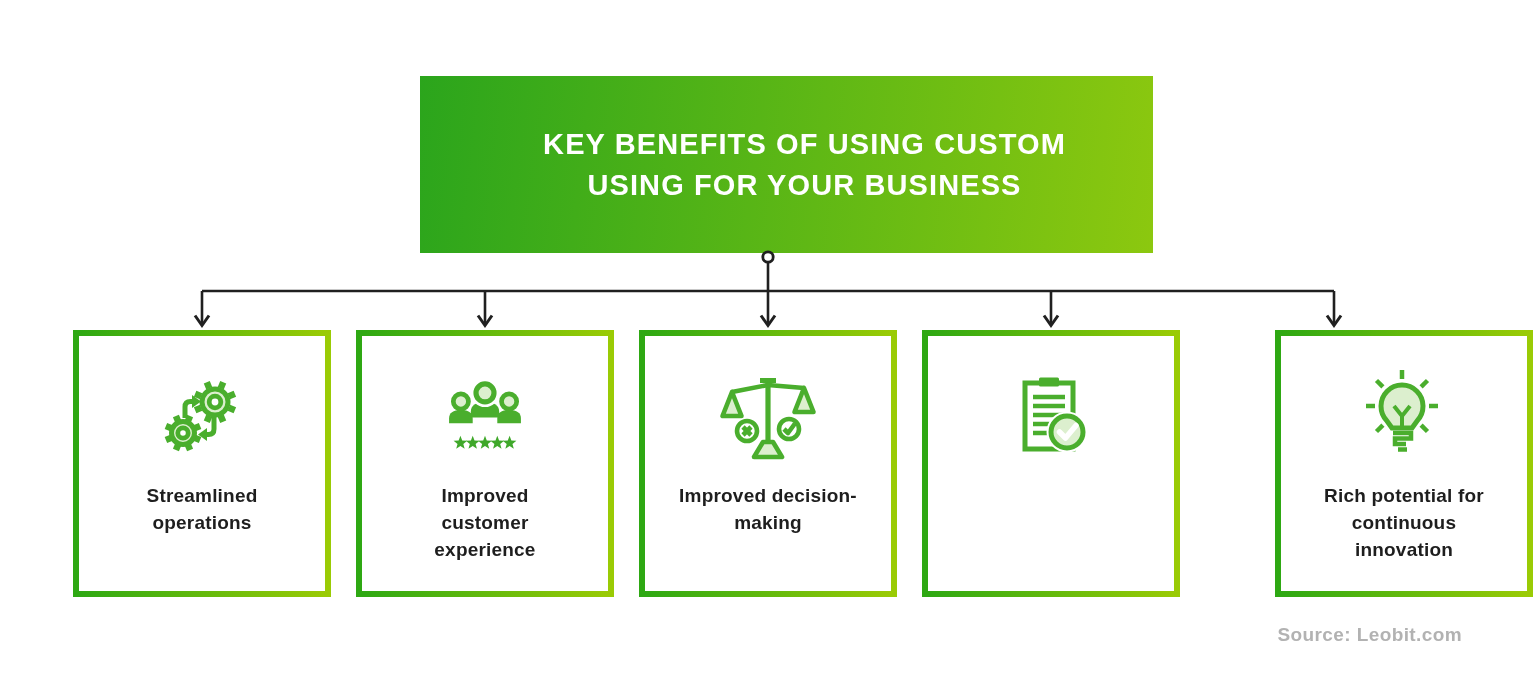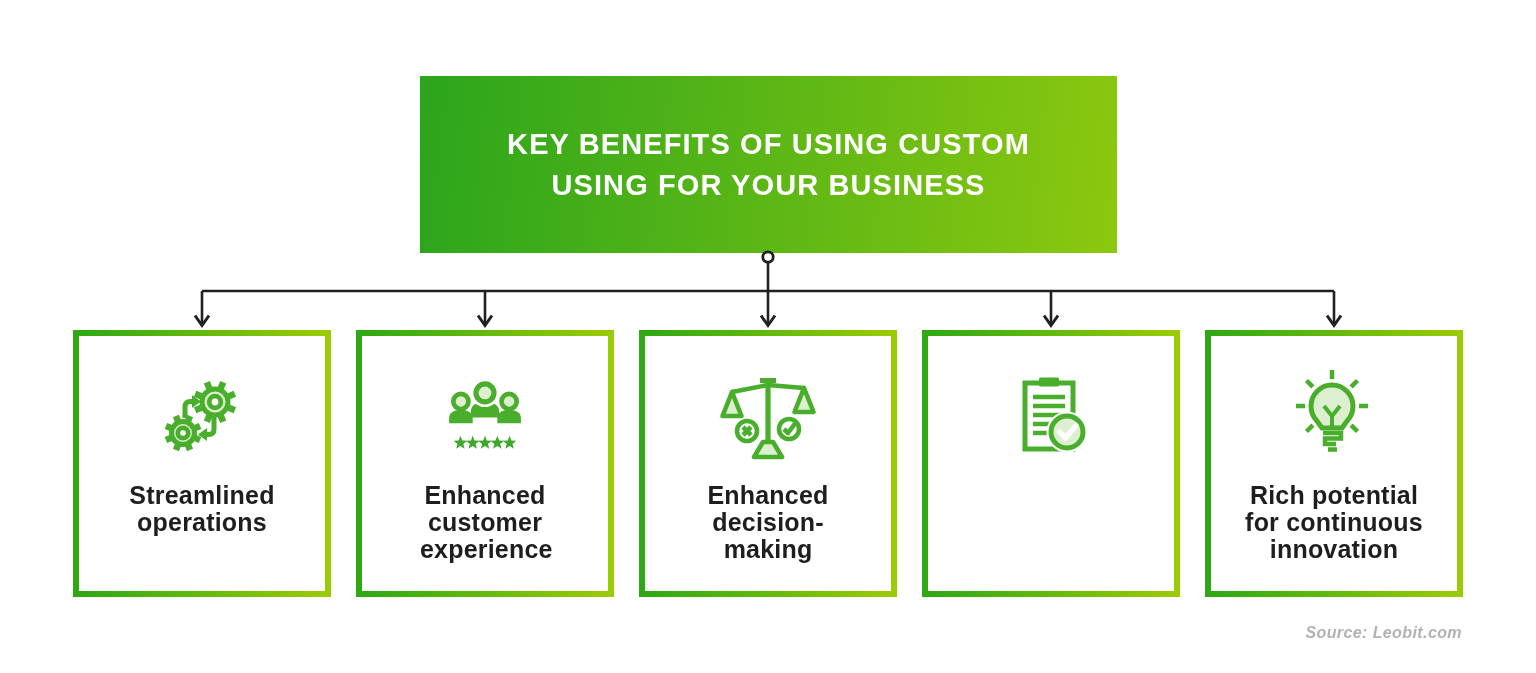--- a/index.html
+++ b/index.html
@@ -11,7 +11,7 @@
   .header{
     position:absolute;left:420px;top:76px;width:697px;height:177px;
     background:linear-gradient(97deg,#2BA51C 0%,#8CC80F 100%);
-    display:flex;align-items:center;justify-content:center;
+    display:flex;align-items:center;justify-content:center;padding-left:36px;
   }
   .title{
     color:#ffffff;font-weight:800;font-size:29px;line-height:41px;

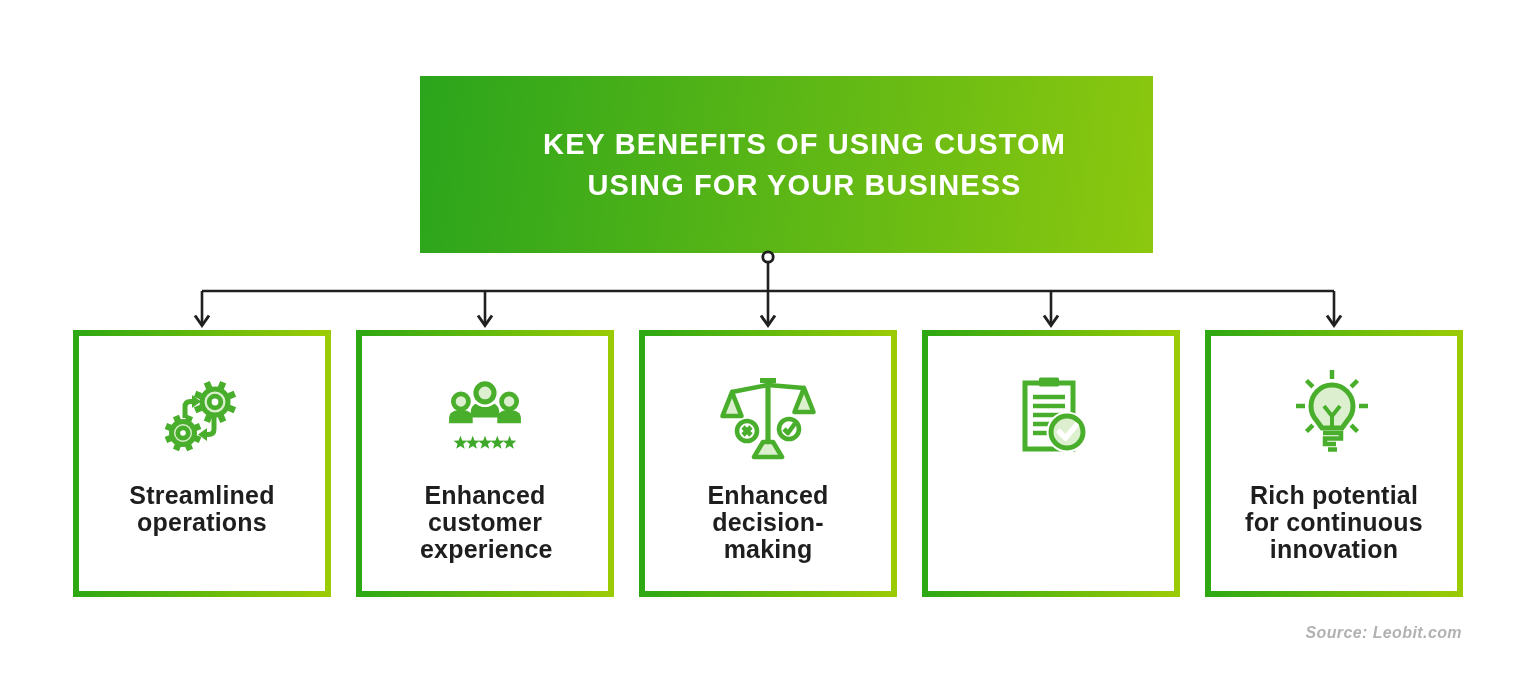--- a/index.html
+++ b/index.html
@@ -31,7 +31,7 @@
   }
   .label{
     margin-top:16px;text-align:center;color:#1E1E1E;
-    font-size:25px;line-height:27px;font-weight:600;letter-spacing:0.2px;
+    font-size:19px;line-height:27px;font-weight:600;letter-spacing:0.2px;
   }
   
   .source{

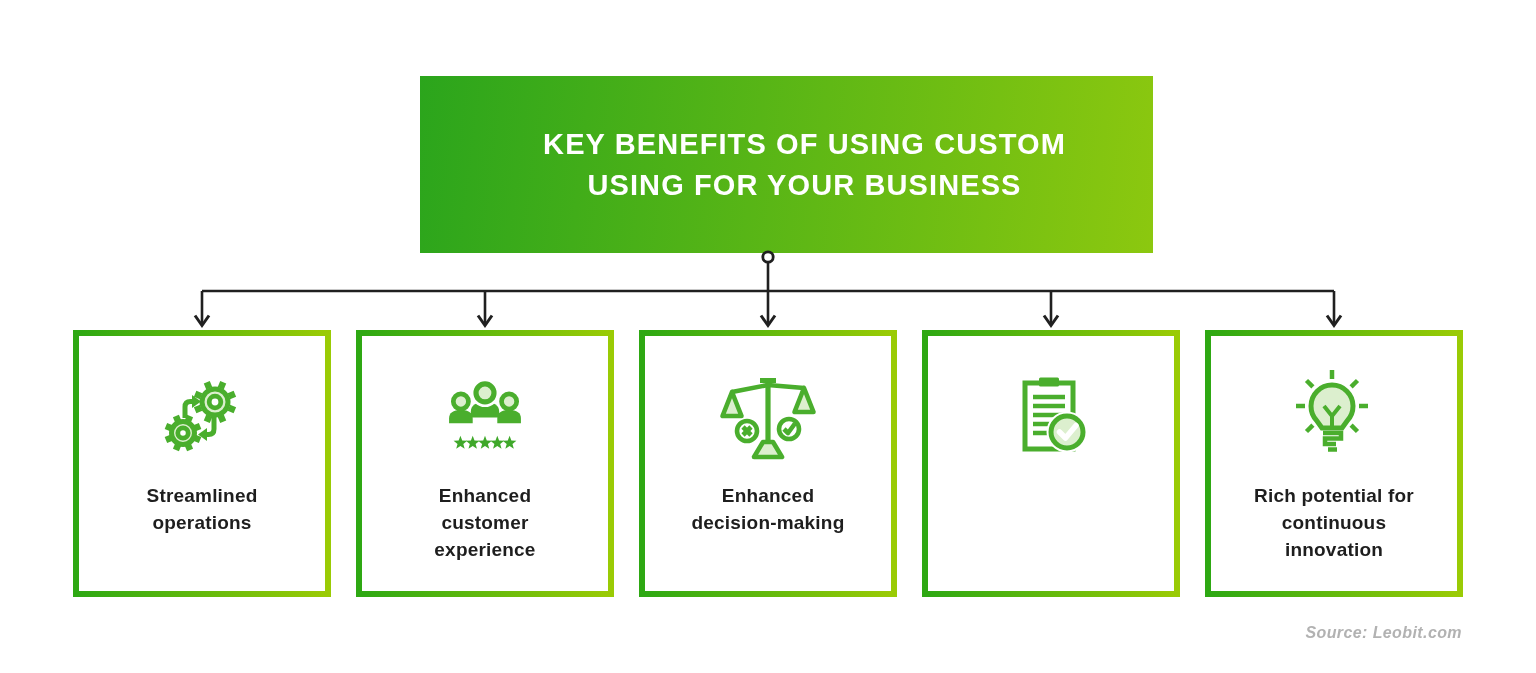--- a/index.html
+++ b/index.html
@@ -137,7 +137,7 @@
         </g>
       </svg>
     </div>
-    <div class="label" style="max-width:130px">Enhanced customer experience</div>
+    <div class="label" style="max-width:130px">Improved customer experience</div>
   </div>
 
   <div class="card" style="left:639px">

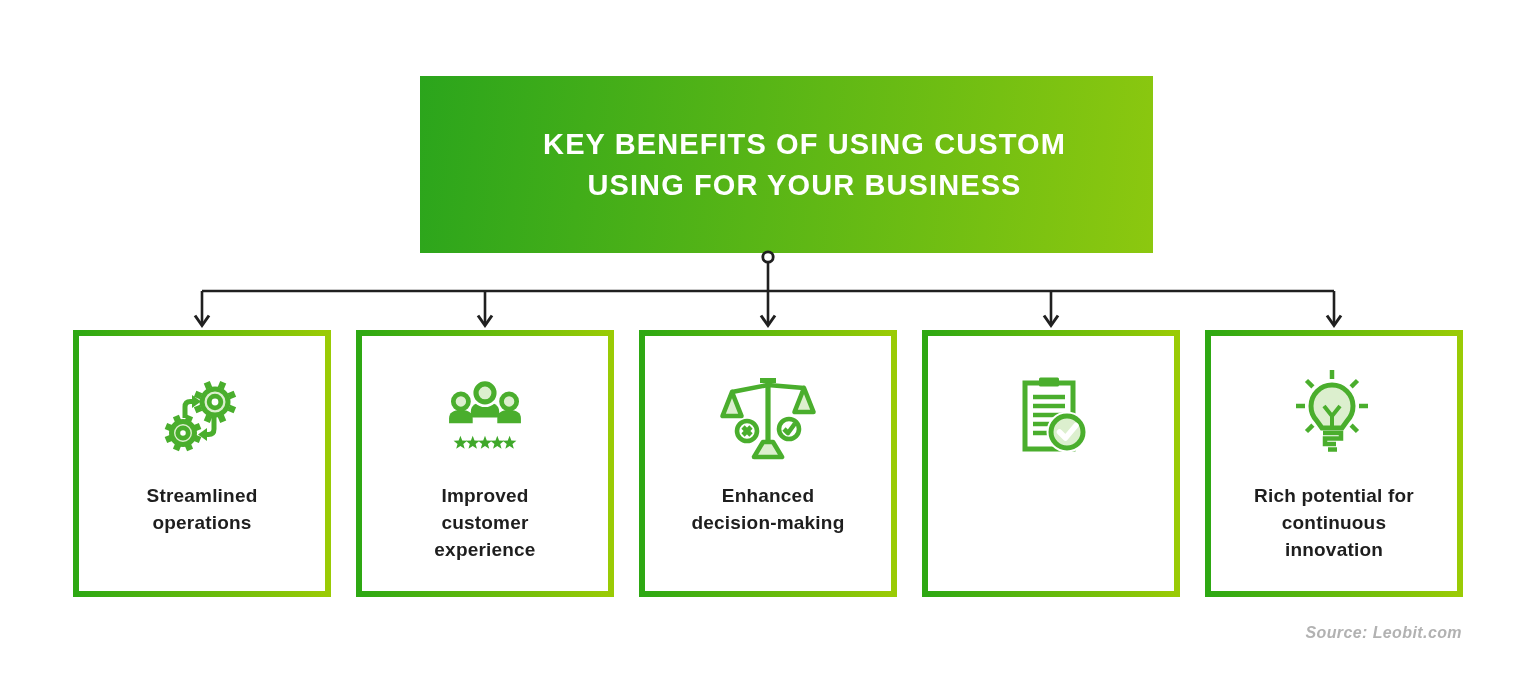--- a/index.html
+++ b/index.html
@@ -158,7 +158,7 @@
         </g>
       </svg>
     </div>
-    <div class="label" style="max-width:180px">Enhanced decision-making</div>
+    <div class="label" style="max-width:180px">Improved decision-making</div>
   </div>
 
   <div class="card" style="left:922px">

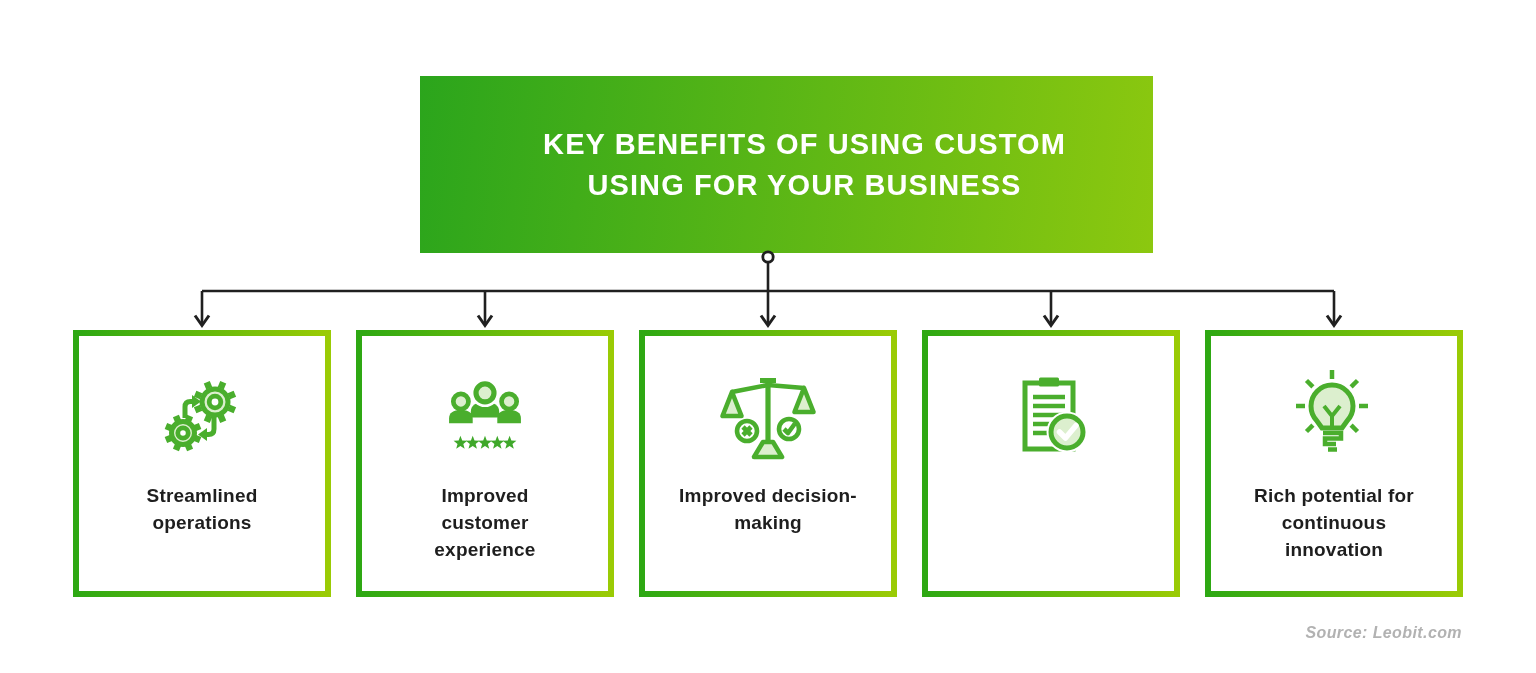--- a/index.html
+++ b/index.html
@@ -181,7 +181,7 @@
     </div>
   </div>
 
-  <div class="card" style="left:1205px">
+  <div class="card" style="left:1275px">
     <div class="icon-wrap">
       <svg width="100" height="95" viewBox="0 0 100 95">
         <g stroke="#4AAE2D" stroke-width="4.5" fill="none">

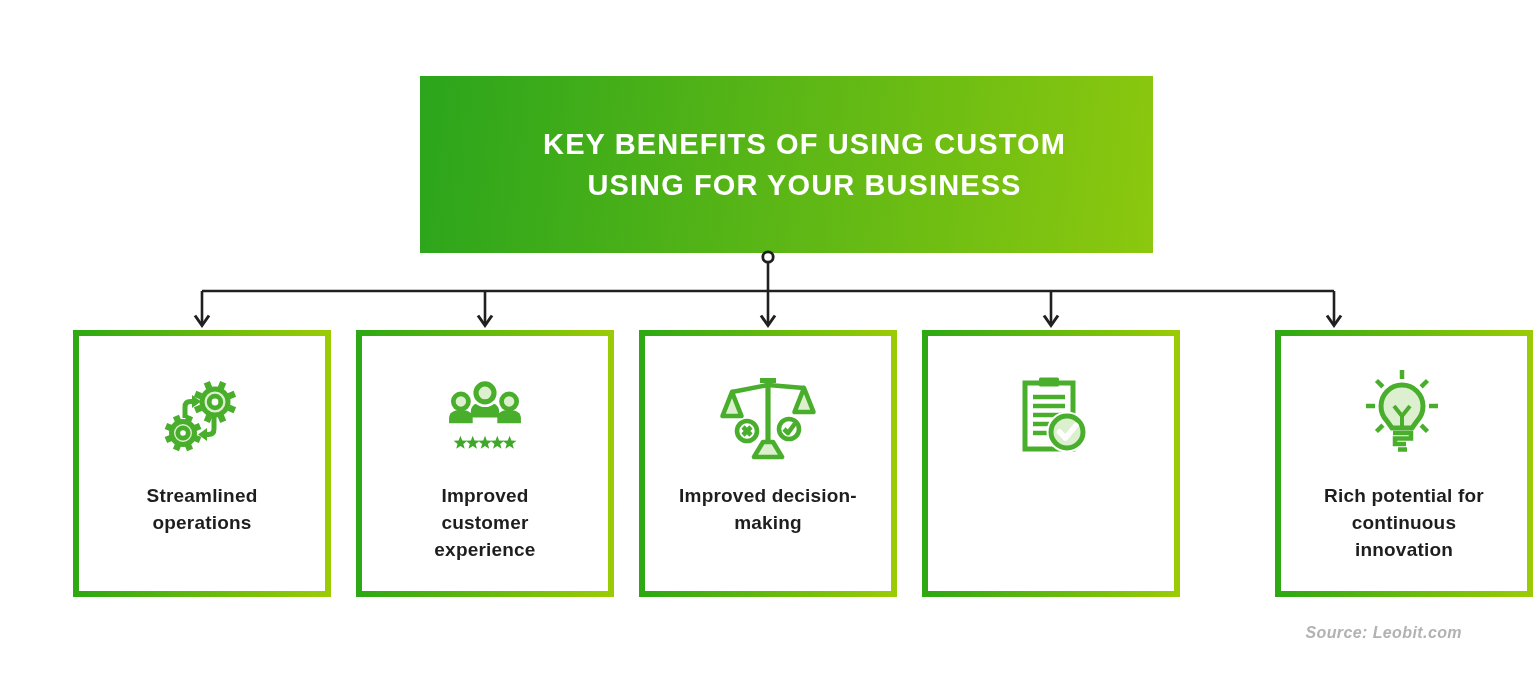--- a/index.html
+++ b/index.html
@@ -36,7 +36,7 @@
   
   .source{
     position:absolute;top:624px;right:74px;color:#B2B2B2;
-    font-size:16px;font-weight:700;letter-spacing:0.4px;font-style:italic;
+    font-size:19px;font-weight:700;letter-spacing:0.4px;
   }
 </style>
 </head>

